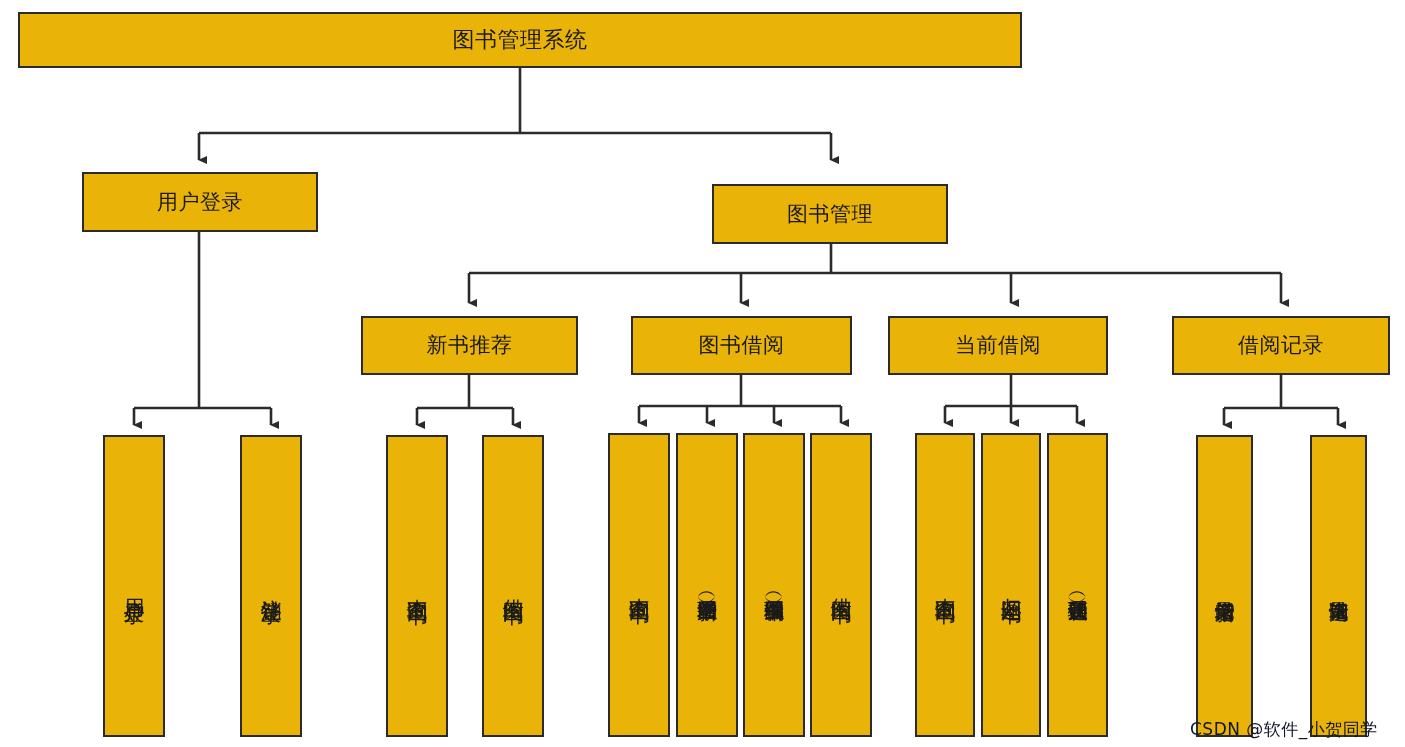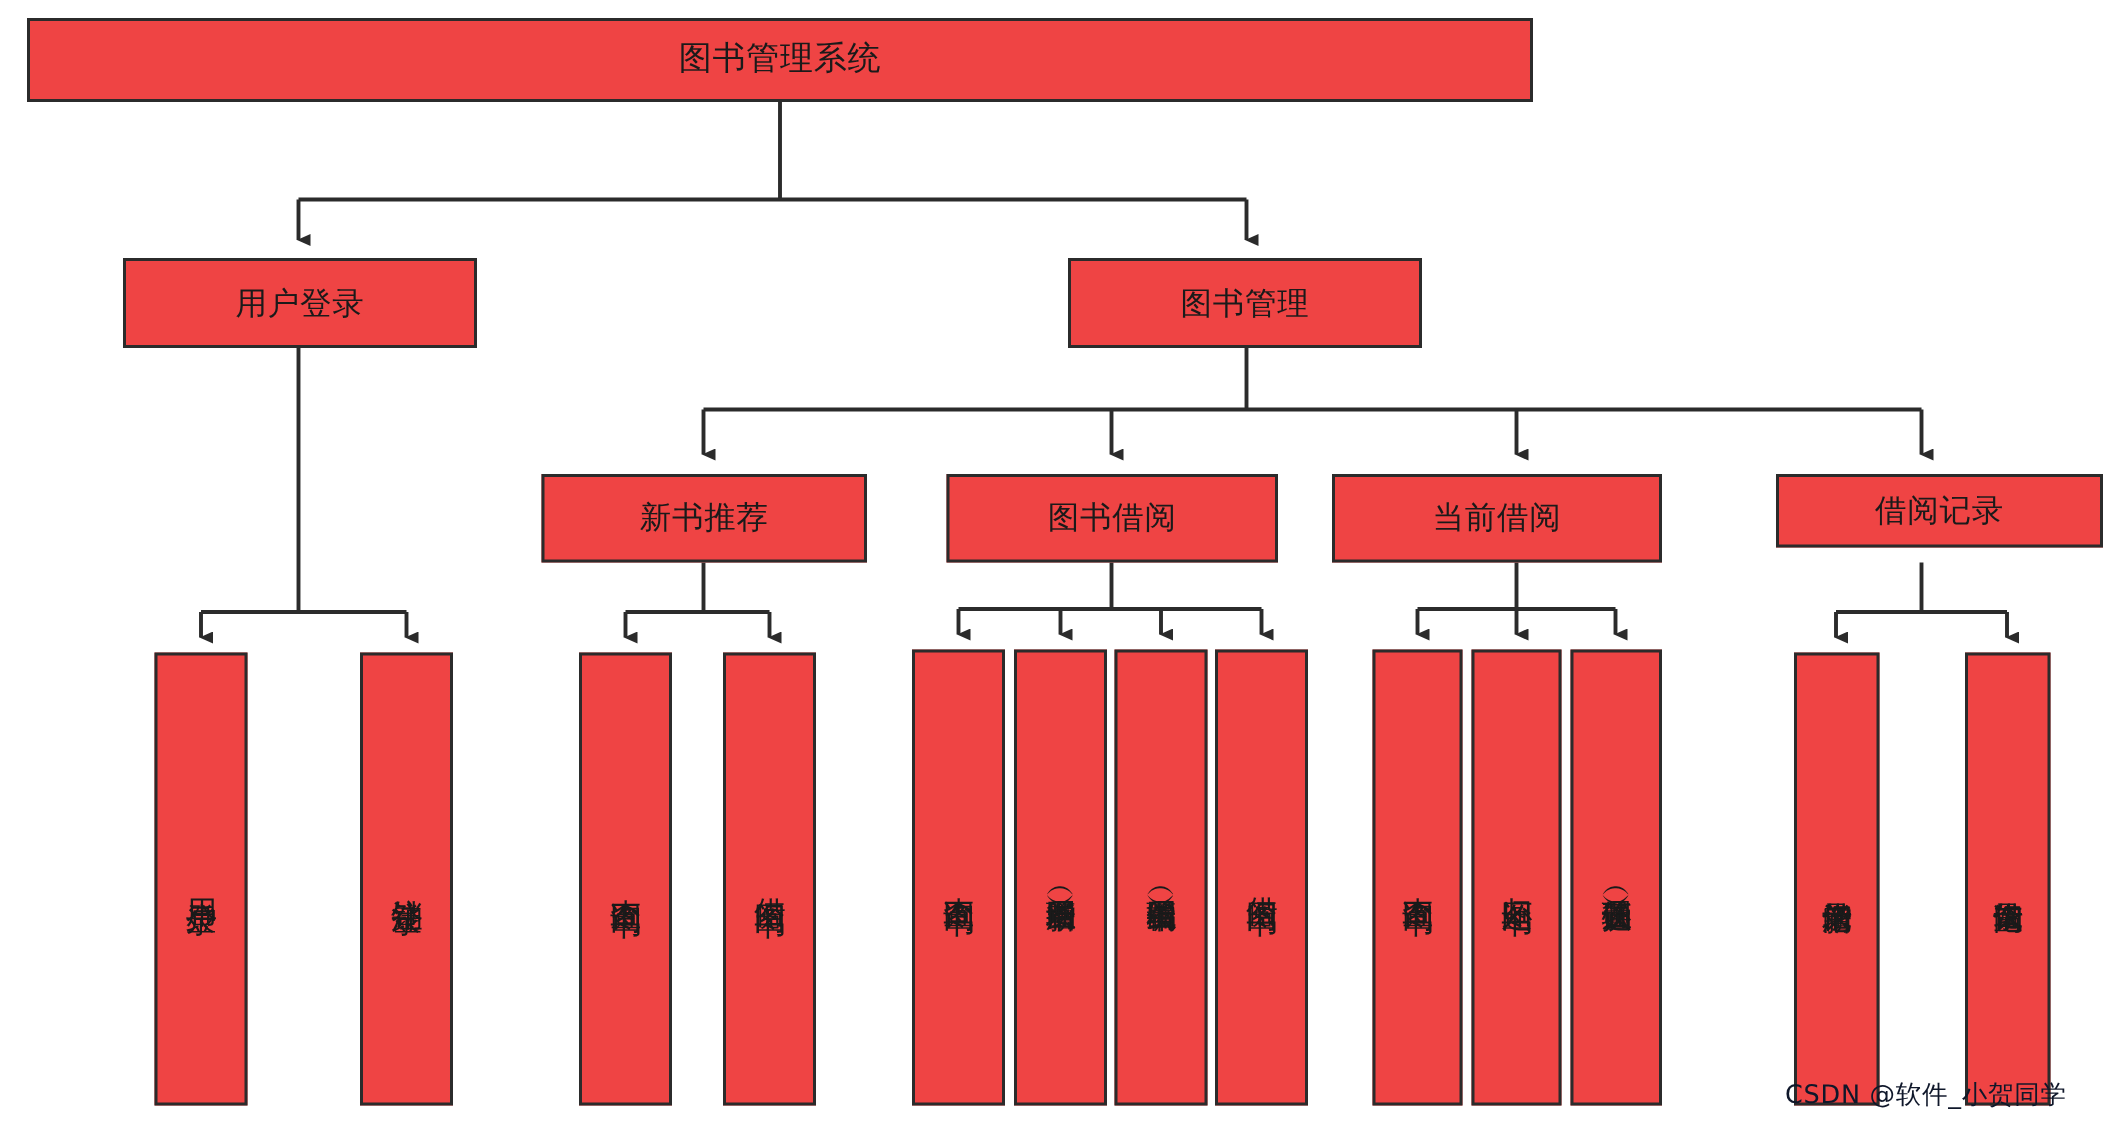--- a/index.html
+++ b/index.html
@@ -30,7 +30,7 @@
     position: absolute;
     box-sizing: border-box;
     border: 2px solid #2b2b2b;
-    background: #ef4444;
+    background: #eab308;
     display: flex;
     align-items: center;
     justify-content: center;

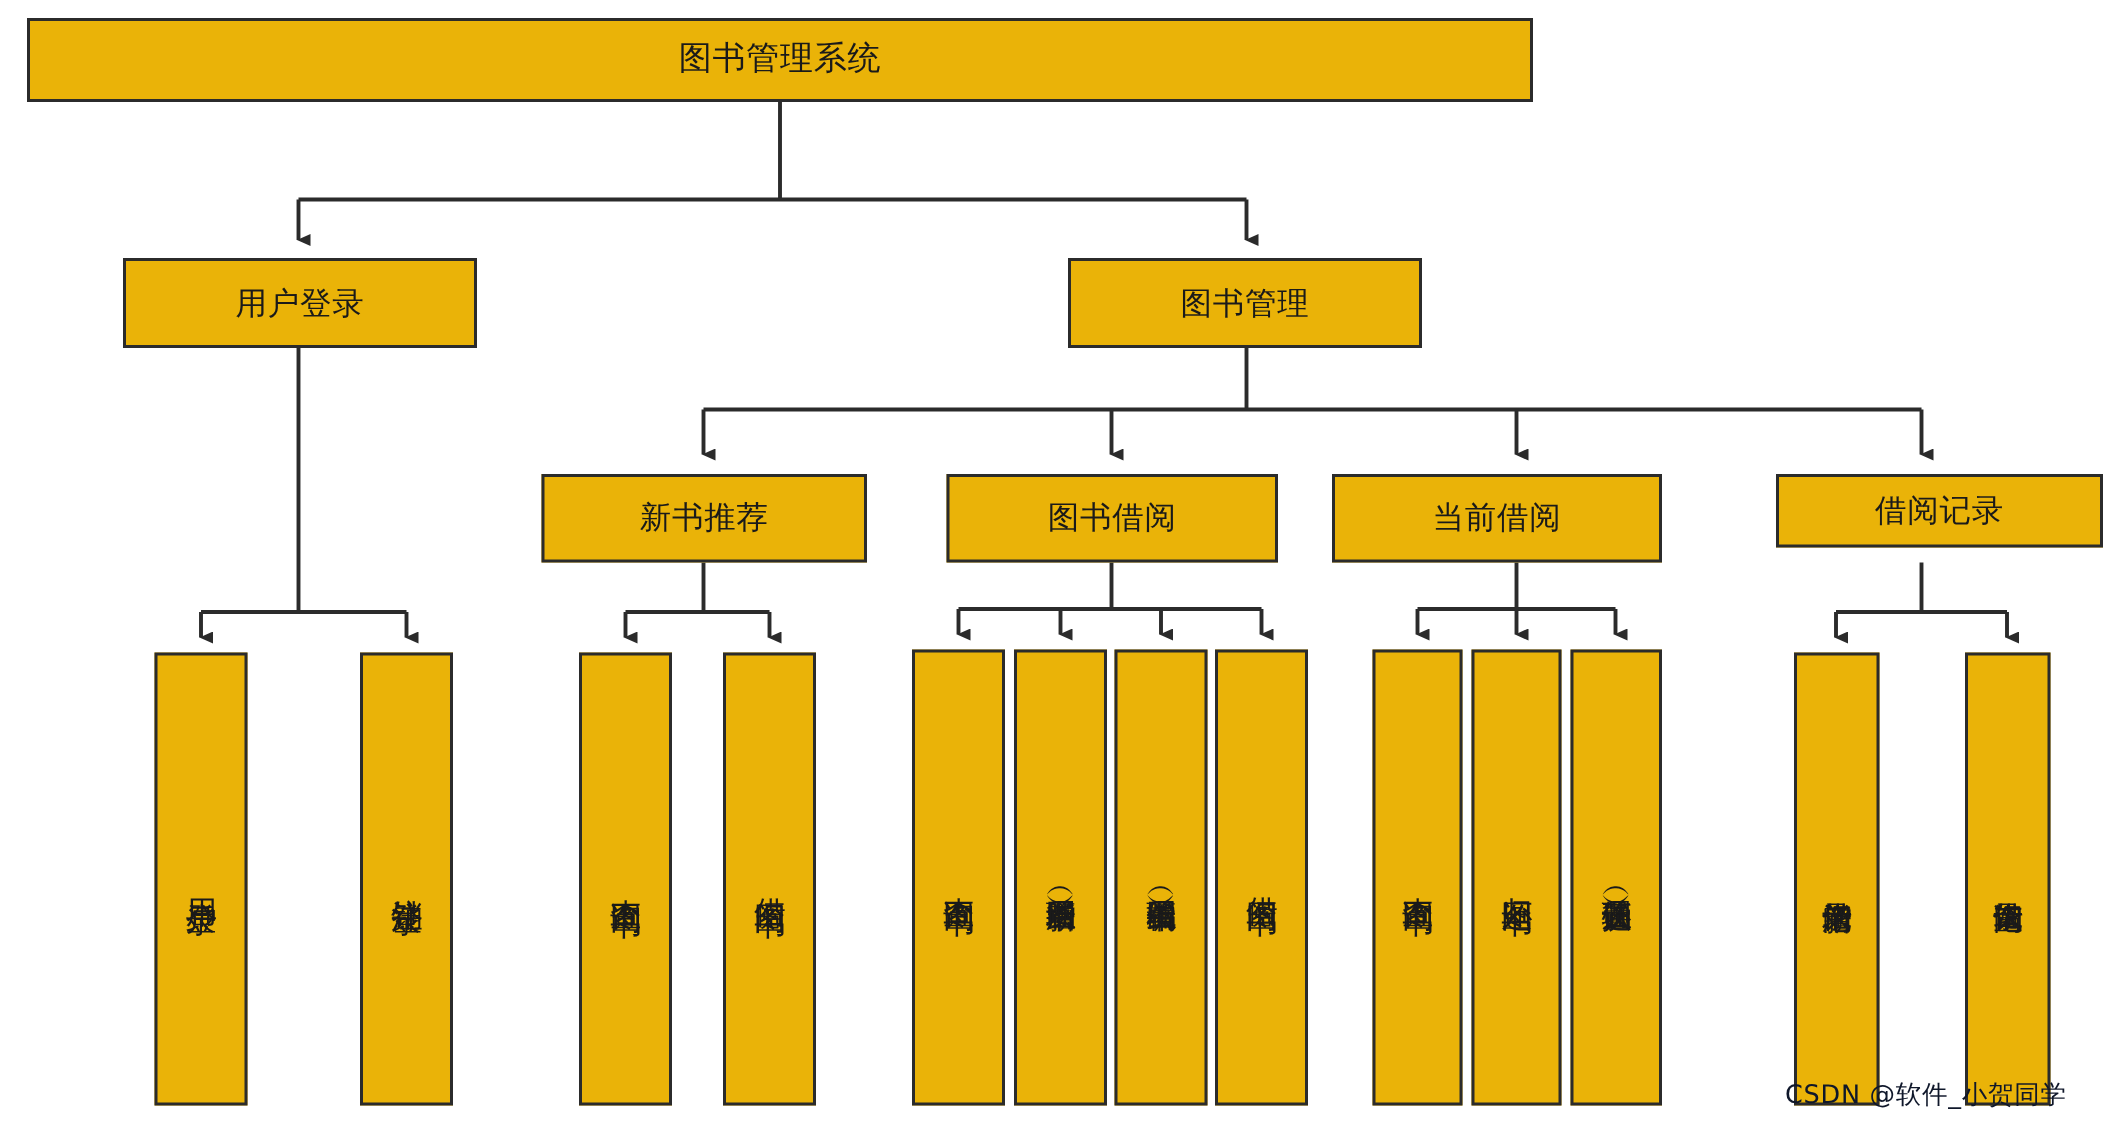--- a/index.html
+++ b/index.html
@@ -135,7 +135,7 @@
   <div class="node horizontal" style="left:82px; top:172px; width:236px; height:60px;">
     <span class="node-label">用户登录</span>
   </div>
-  <div class="node horizontal" style="left:712px; top:172px; width:236px; height:60px;">
+  <div class="node horizontal" style="left:712px; top:184px; width:236px; height:60px;">
     <span class="node-label">图书管理</span>
   </div>
 

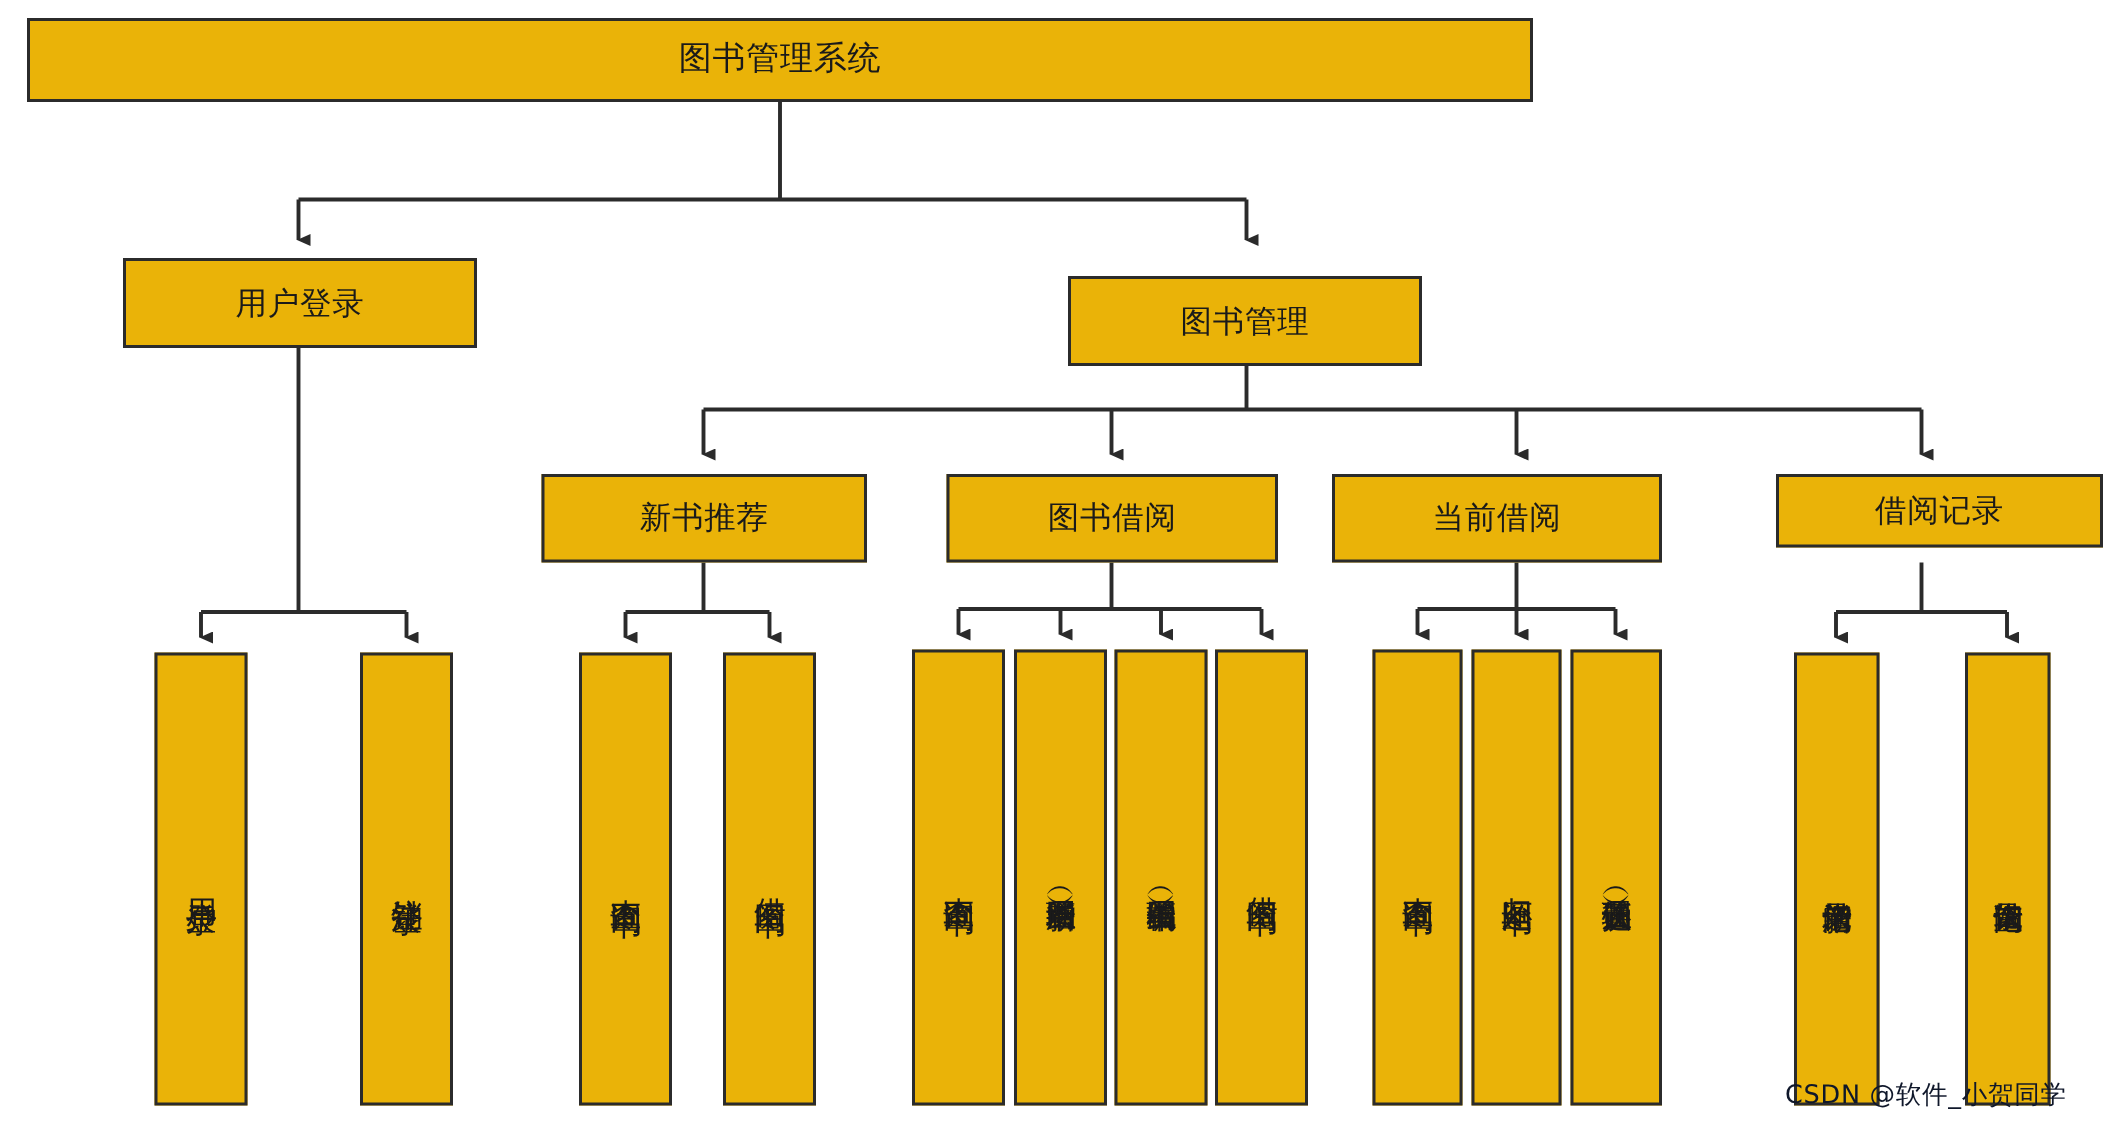--- a/index.html
+++ b/index.html
@@ -148,7 +148,7 @@
   <div class="node horizontal" style="left:888px; top:316px; width:220px; height:59px;">
     <span class="node-label">当前借阅</span>
   </div>
-  <div class="node horizontal" style="left:1172px; top:316px; width:218px; height:49px;margin-left:12px;">
+  <div class="node horizontal" style="left:1172px; top:316px; width:218px; height:59px;">
     <span class="node-label">借阅记录</span>
   </div>
 

